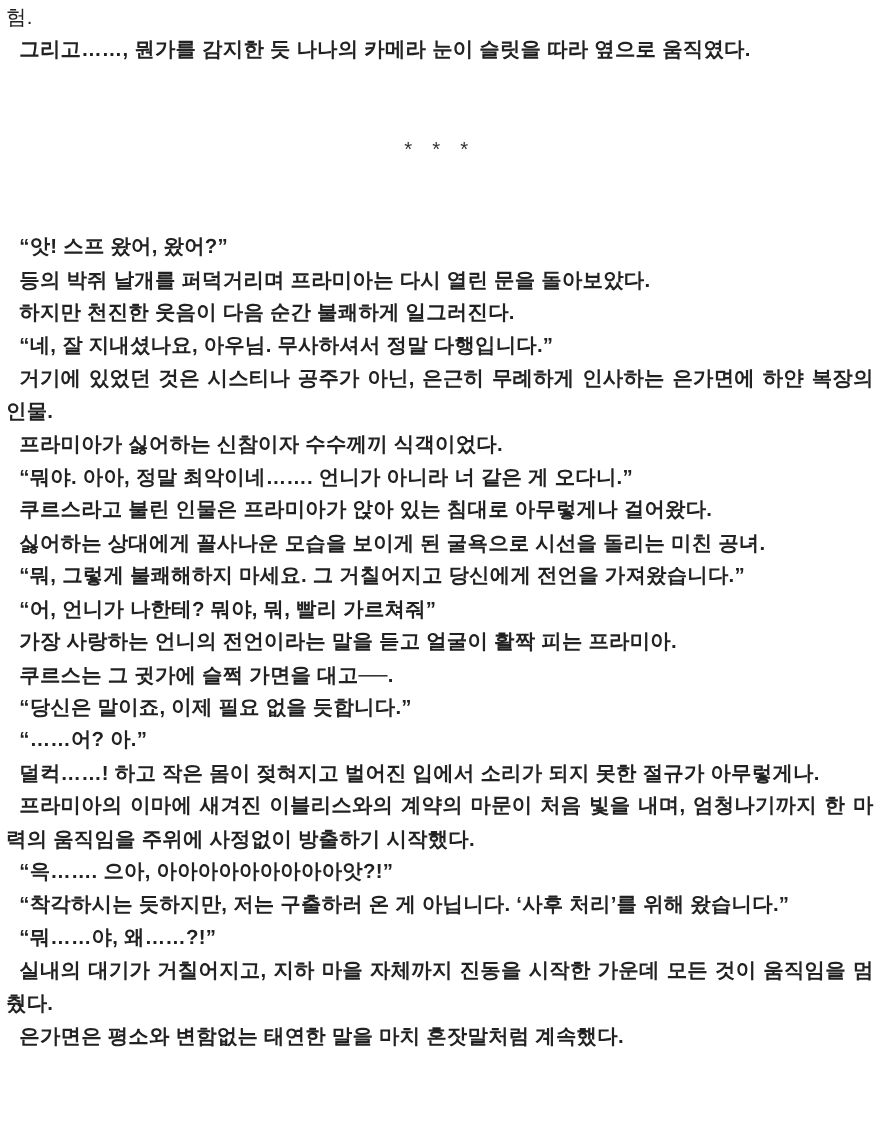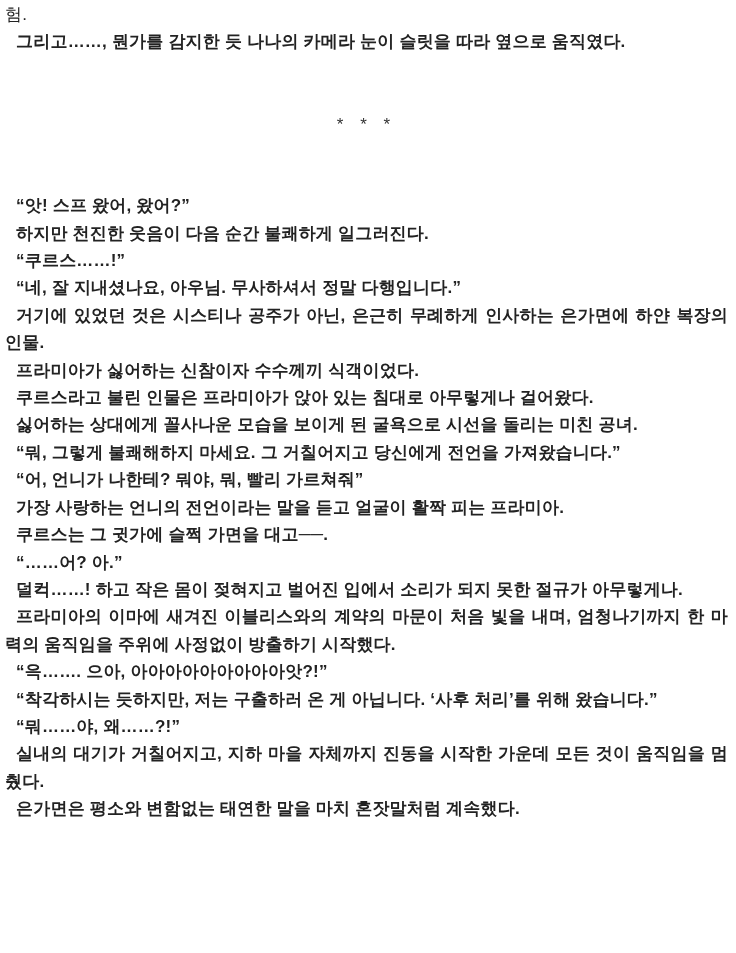--- a/index.html
+++ b/index.html
@@ -58,6 +58,7 @@
       <p class="para indent">그리고……, 뭔가를 감지한 듯 나나의 카메라 눈이 슬릿을 따라 옆으로 움직였다.</p>
       <p class="para separator">* * *</p>
       <p class="para indent">“앗! 스프 왔어, 왔어?”</p>
+      <p class="para indent">등의 박쥐 날개를 퍼덕거리며 프라미아는 다시 열린 문을 돌아보았다.</p>
       <p class="para indent">하지만 천진한 웃음이 다음 순간 불쾌하게 일그러진다.</p>
       <p class="para indent">“쿠르스……!”</p>
       <p class="para indent">“네, 잘 지내셨나요, 아우님. 무사하셔서 정말 다행입니다.”</p>

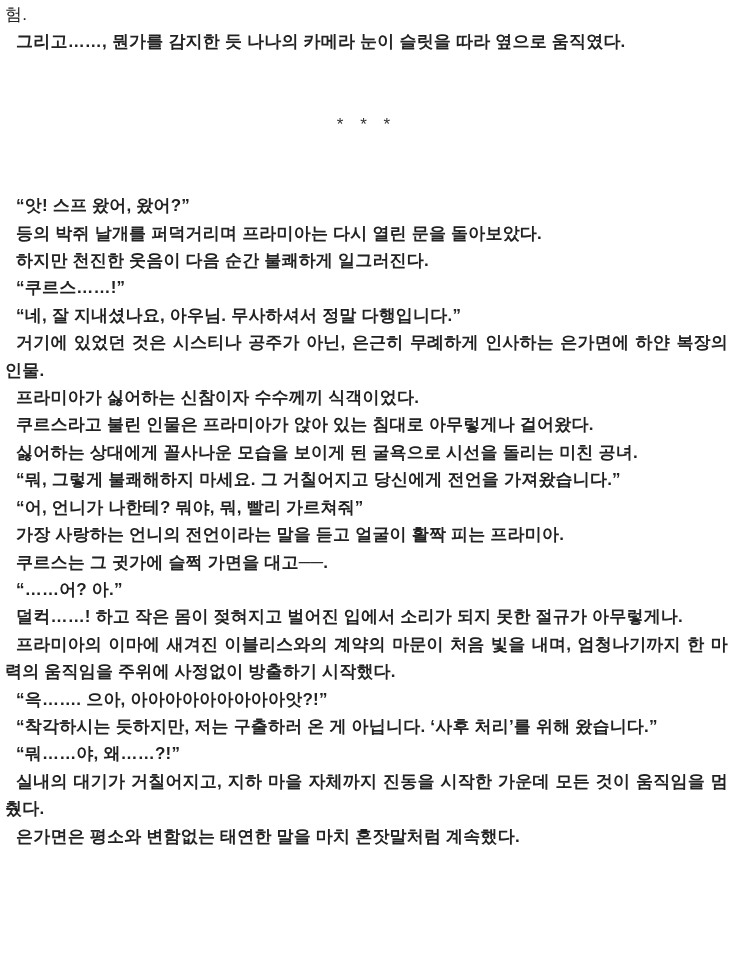--- a/index.html
+++ b/index.html
@@ -60,7 +60,6 @@
       <p class="para indent">“앗! 스프 왔어, 왔어?”</p>
       <p class="para indent">등의 박쥐 날개를 퍼덕거리며 프라미아는 다시 열린 문을 돌아보았다.</p>
       <p class="para indent">하지만 천진한 웃음이 다음 순간 불쾌하게 일그러진다.</p>
-      <p class="para indent">“쿠르스……!”</p>
       <p class="para indent">“네, 잘 지내셨나요, 아우님. 무사하셔서 정말 다행입니다.”</p>
       <p class="para indent">거기에 있었던 것은 시스티나 공주가 아닌, 은근히 무례하게 인사하는 은가면에 하얀 복장의 인물.</p>
       <p class="para indent">프라미아가 싫어하는 신참이자 수수께끼 식객이었다.</p>

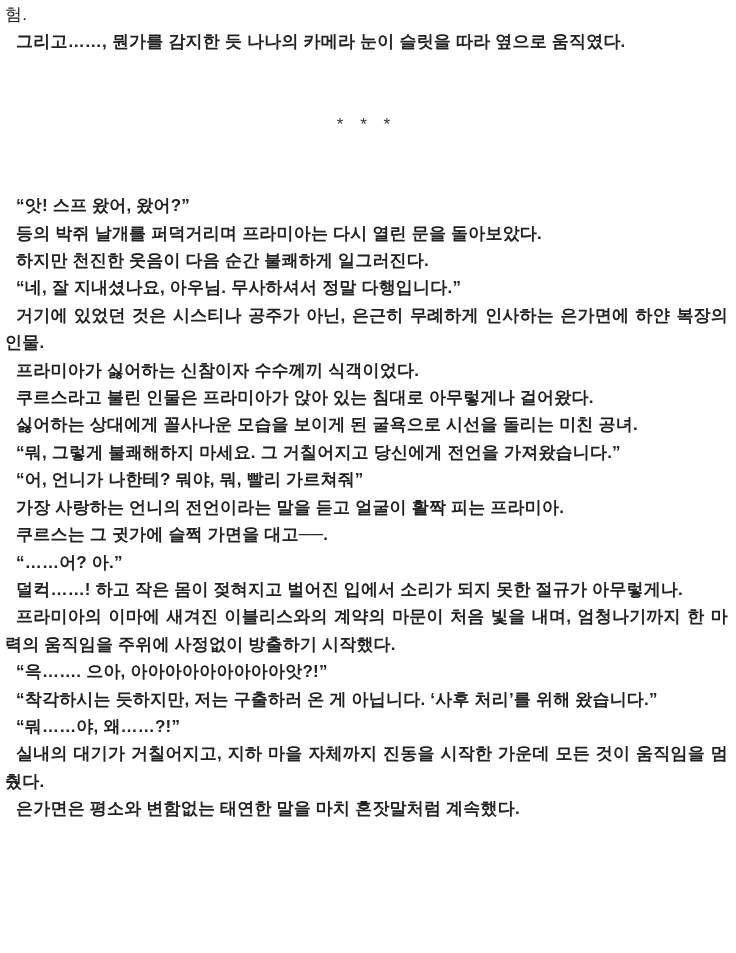--- a/index.html
+++ b/index.html
@@ -63,6 +63,7 @@
       <p class="para indent">“네, 잘 지내셨나요, 아우님. 무사하셔서 정말 다행입니다.”</p>
       <p class="para indent">거기에 있었던 것은 시스티나 공주가 아닌, 은근히 무례하게 인사하는 은가면에 하얀 복장의 인물.</p>
       <p class="para indent">프라미아가 싫어하는 신참이자 수수께끼 식객이었다.</p>
+      <p class="para indent">“뭐야. 아아, 정말 최악이네……. 언니가 아니라 너 같은 게 오다니.”</p>
       <p class="para indent">쿠르스라고 불린 인물은 프라미아가 앉아 있는 침대로 아무렇게나 걸어왔다.</p>
       <p class="para indent">싫어하는 상대에게 꼴사나운 모습을 보이게 된 굴욕으로 시선을 돌리는 미친 공녀.</p>
       <p class="para indent">“뭐, 그렇게 불쾌해하지 마세요. 그 거칠어지고 당신에게 전언을 가져왔습니다.”</p>

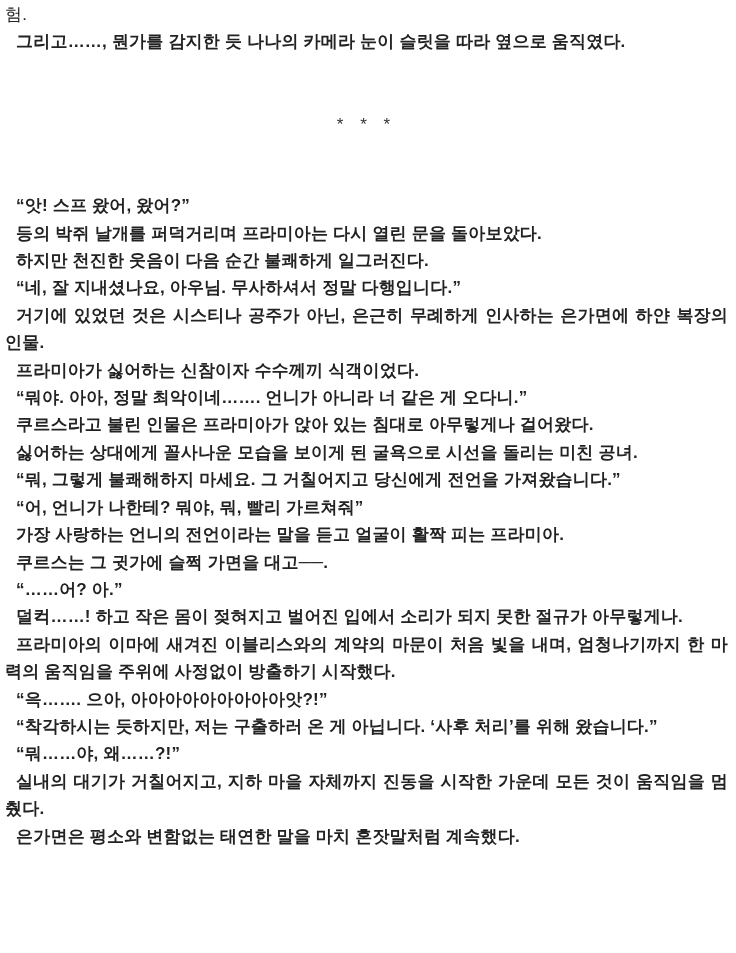--- a/index.html
+++ b/index.html
@@ -70,6 +70,7 @@
       <p class="para indent">“어, 언니가 나한테? 뭐야, 뭐, 빨리 가르쳐줘”</p>
       <p class="para indent">가장 사랑하는 언니의 전언이라는 말을 듣고 얼굴이 활짝 피는 프라미아.</p>
       <p class="para indent">쿠르스는 그 귓가에 슬쩍 가면을 대고──.</p>
+      <p class="para indent">“당신은 말이죠, 이제 필요 없을 듯합니다.”</p>
       <p class="para indent">“……어? 아.”</p>
       <p class="para indent">덜컥……! 하고 작은 몸이 젖혀지고 벌어진 입에서 소리가 되지 못한 절규가 아무렇게나.</p>
       <p class="para indent">프라미아의 이마에 새겨진 이블리스와의 계약의 마문이 처음 빛을 내며, 엄청나기까지 한 마력의 움직임을 주위에 사정없이 방출하기 시작했다.</p>

